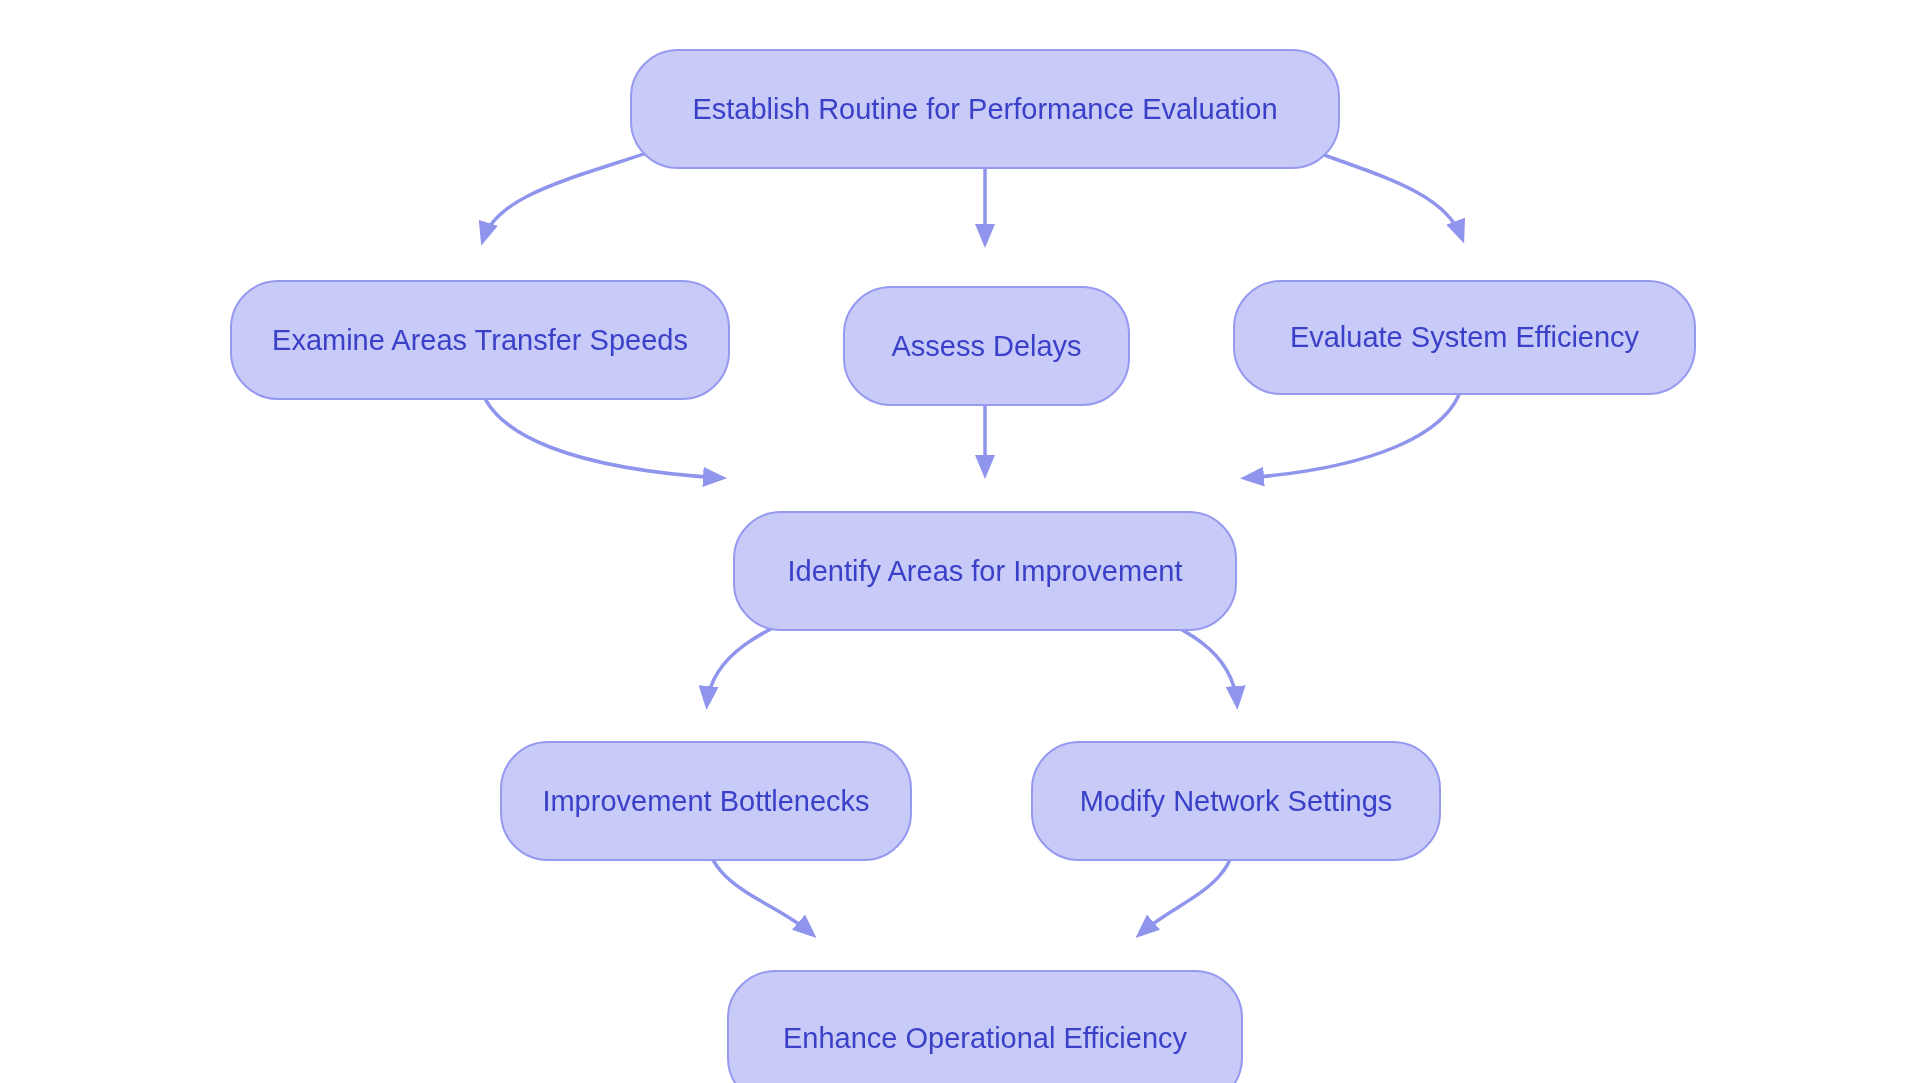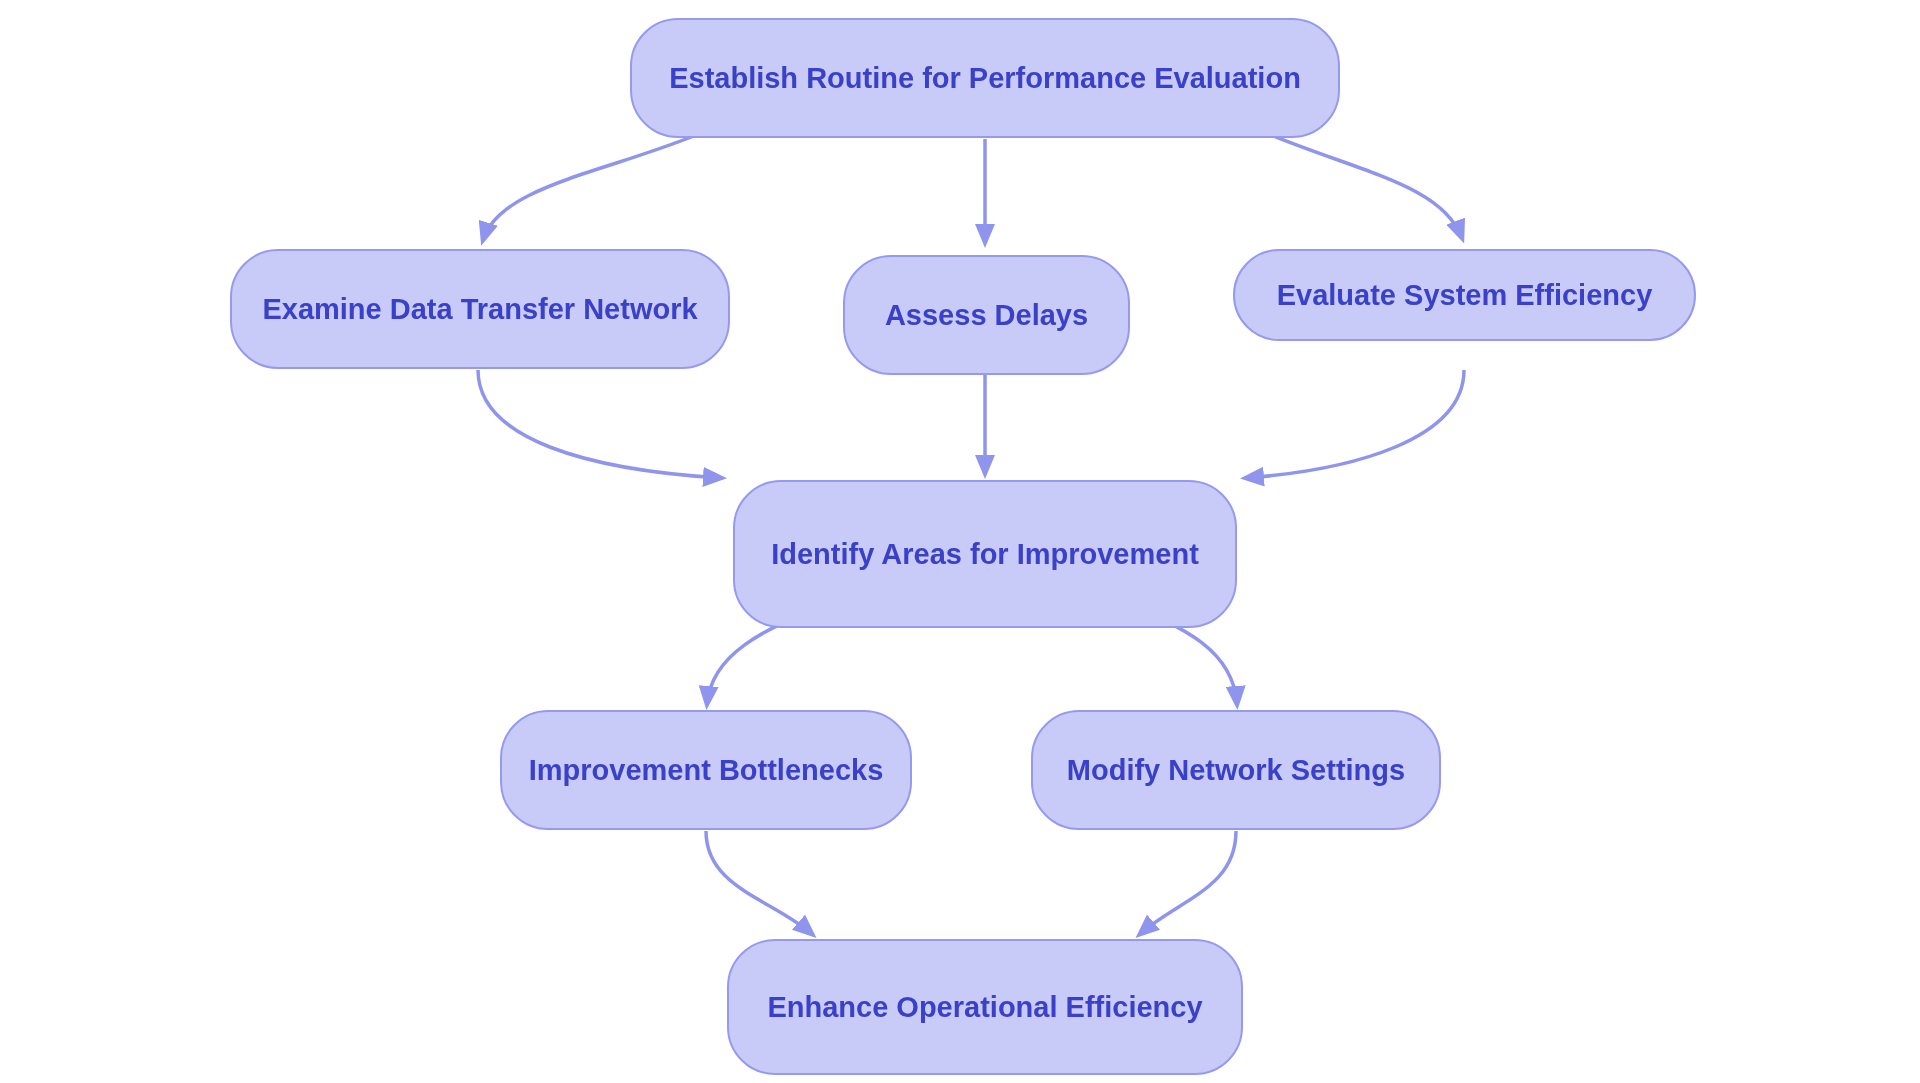--- a/index.html
+++ b/index.html
@@ -38,10 +38,11 @@
     border-radius: 48px;
     color: var(--node-text, #3a40c8);
     font-size: 29px;
-    font-weight: 700;
+    font-weight: 400;
     text-align: right;
     white-space: nowrap;
     letter-spacing: 0px;
+    margin-top: 31px;
   }
   
   #n-establish   { left: 630px;  top: 18px;  width: 710px; height: 120px; }

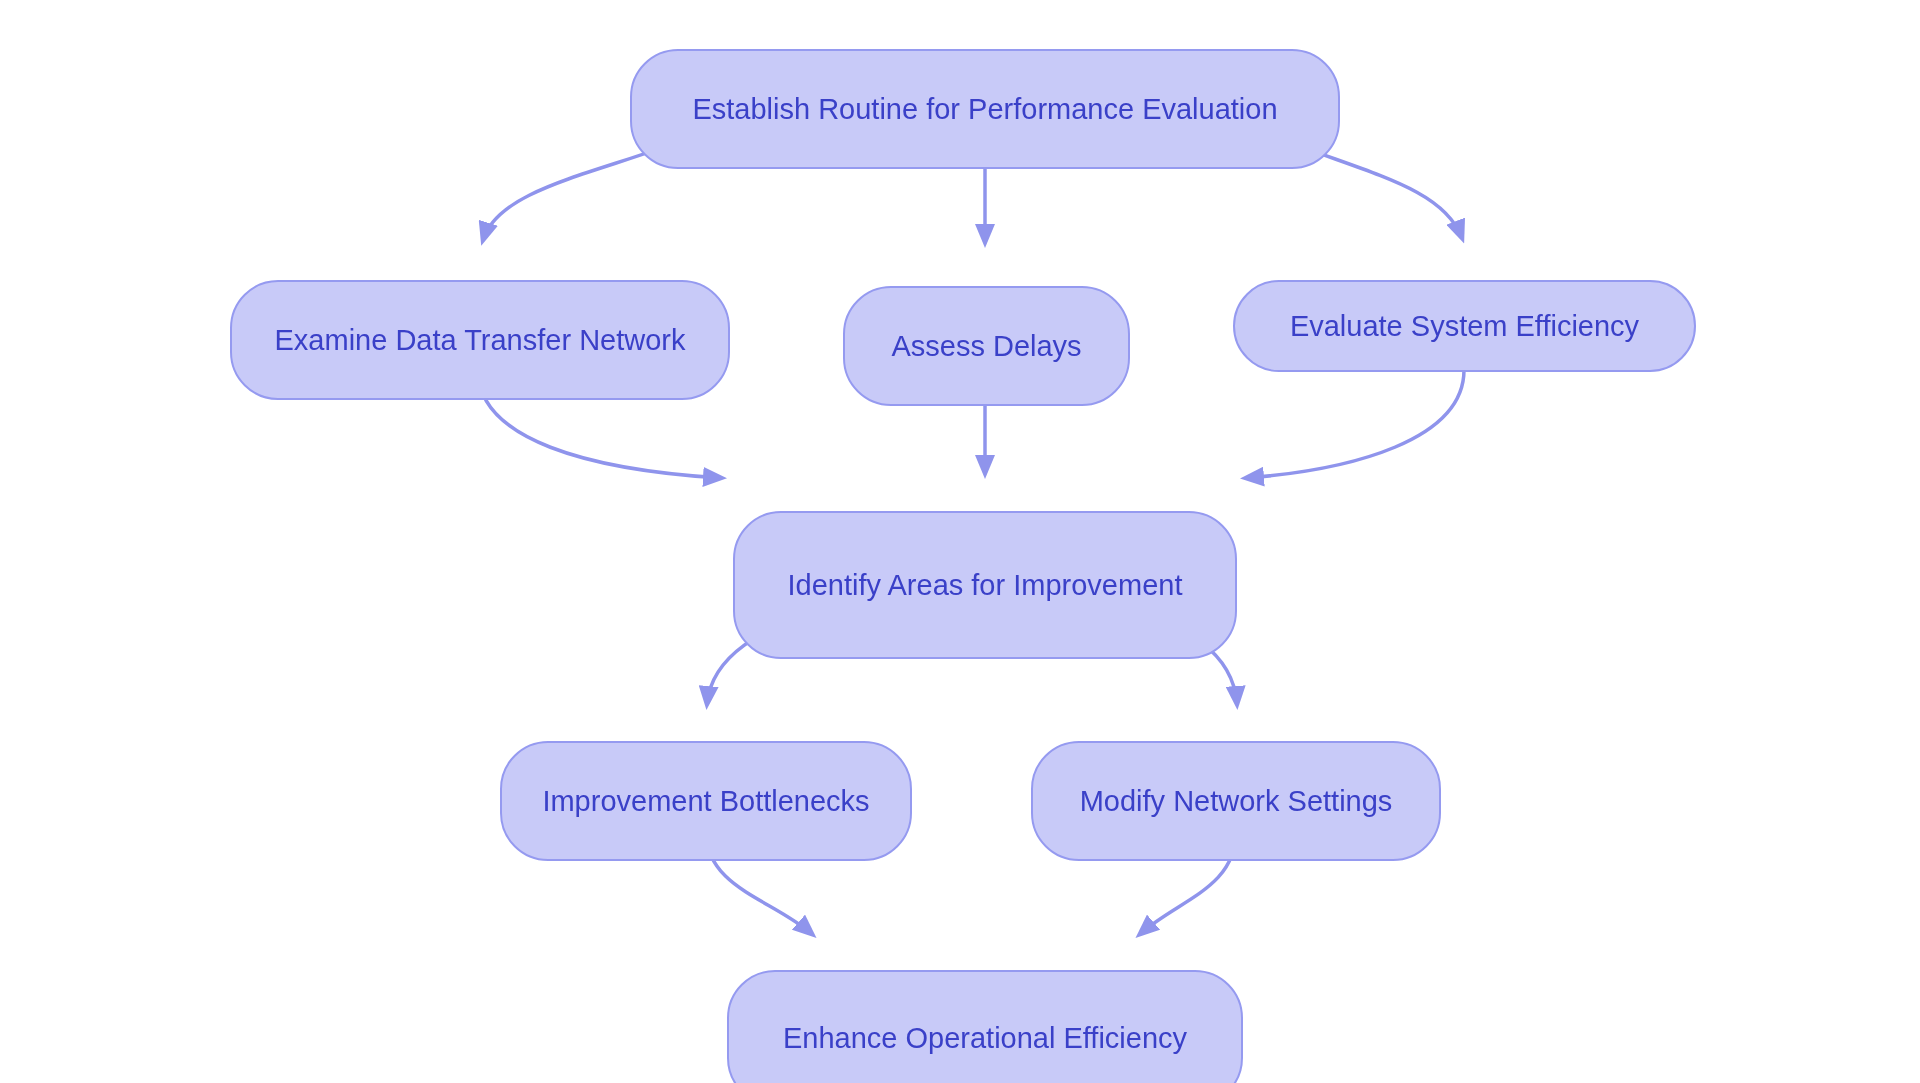--- a/index.html
+++ b/index.html
@@ -82,7 +82,7 @@
   </svg>
 
   <div class="node" id="n-establish">Establish Routine for Performance Evaluation</div>
-  <div class="node" id="n-examine">Examine Data Transfer Network</div>
+  <div class="node" id="n-examine">Examine Areas Transfer Speeds</div>
   <div class="node" id="n-assess">Assess Delays</div>
   <div class="node" id="n-evaluate">Evaluate System Efficiency</div>
   <div class="node" id="n-identify">Identify Areas for Improvement</div>

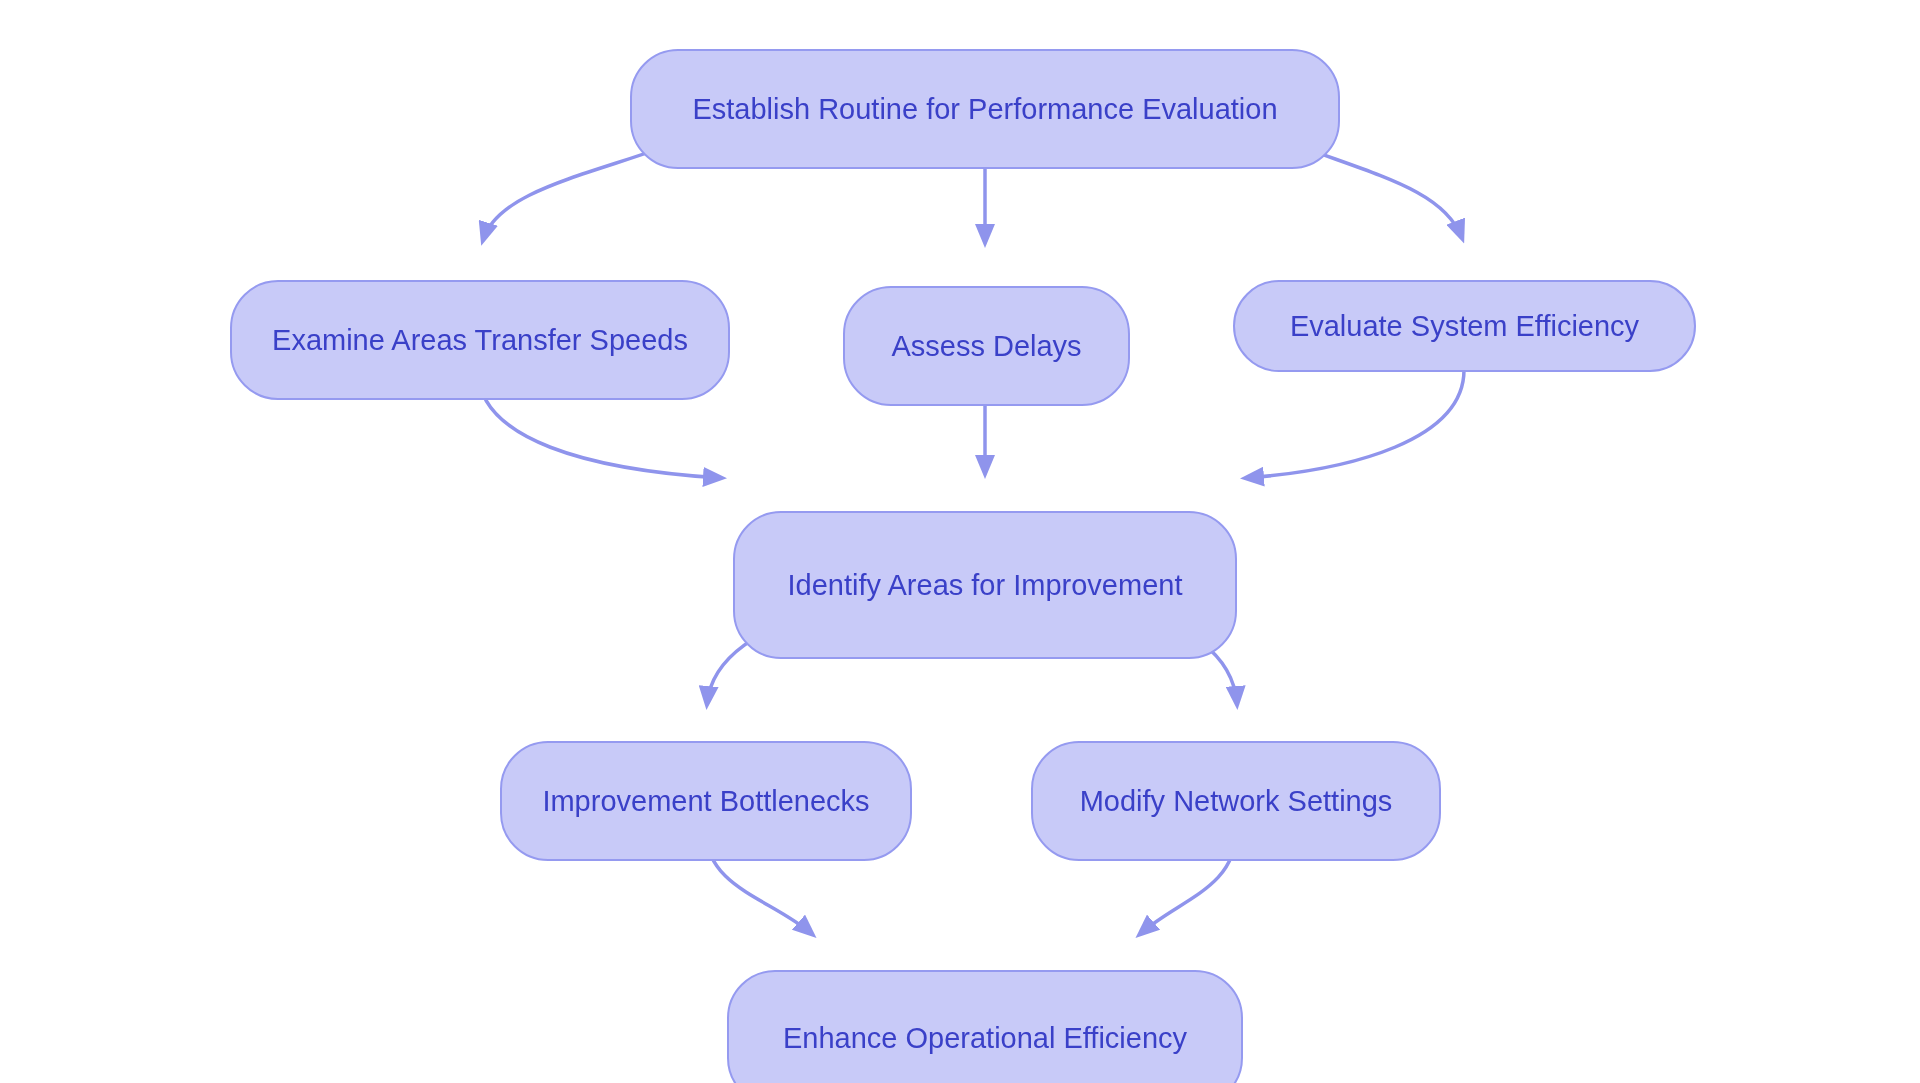--- a/index.html
+++ b/index.html
@@ -48,7 +48,7 @@
   #n-establish   { left: 630px;  top: 18px;  width: 710px; height: 120px; }
   #n-examine     { left: 230px;  top: 249px; width: 500px; height: 120px; }
   #n-assess      { left: 843px;  top: 255px; width: 287px; height: 120px; }
-  #n-evaluate    { left: 1233px; top: 249px; width: 463px; height: 92px; }
+  #n-evaluate    { left: 1233px; top: 249px; width: 463px; height: 115px; }
   #n-identify    { left: 733px;  top: 480px; width: 504px; height: 148px; }
   #n-investigate { left: 500px;  top: 710px; width: 412px; height: 120px; }
   #n-modify      { left: 1031px; top: 710px; width: 410px; height: 120px; }

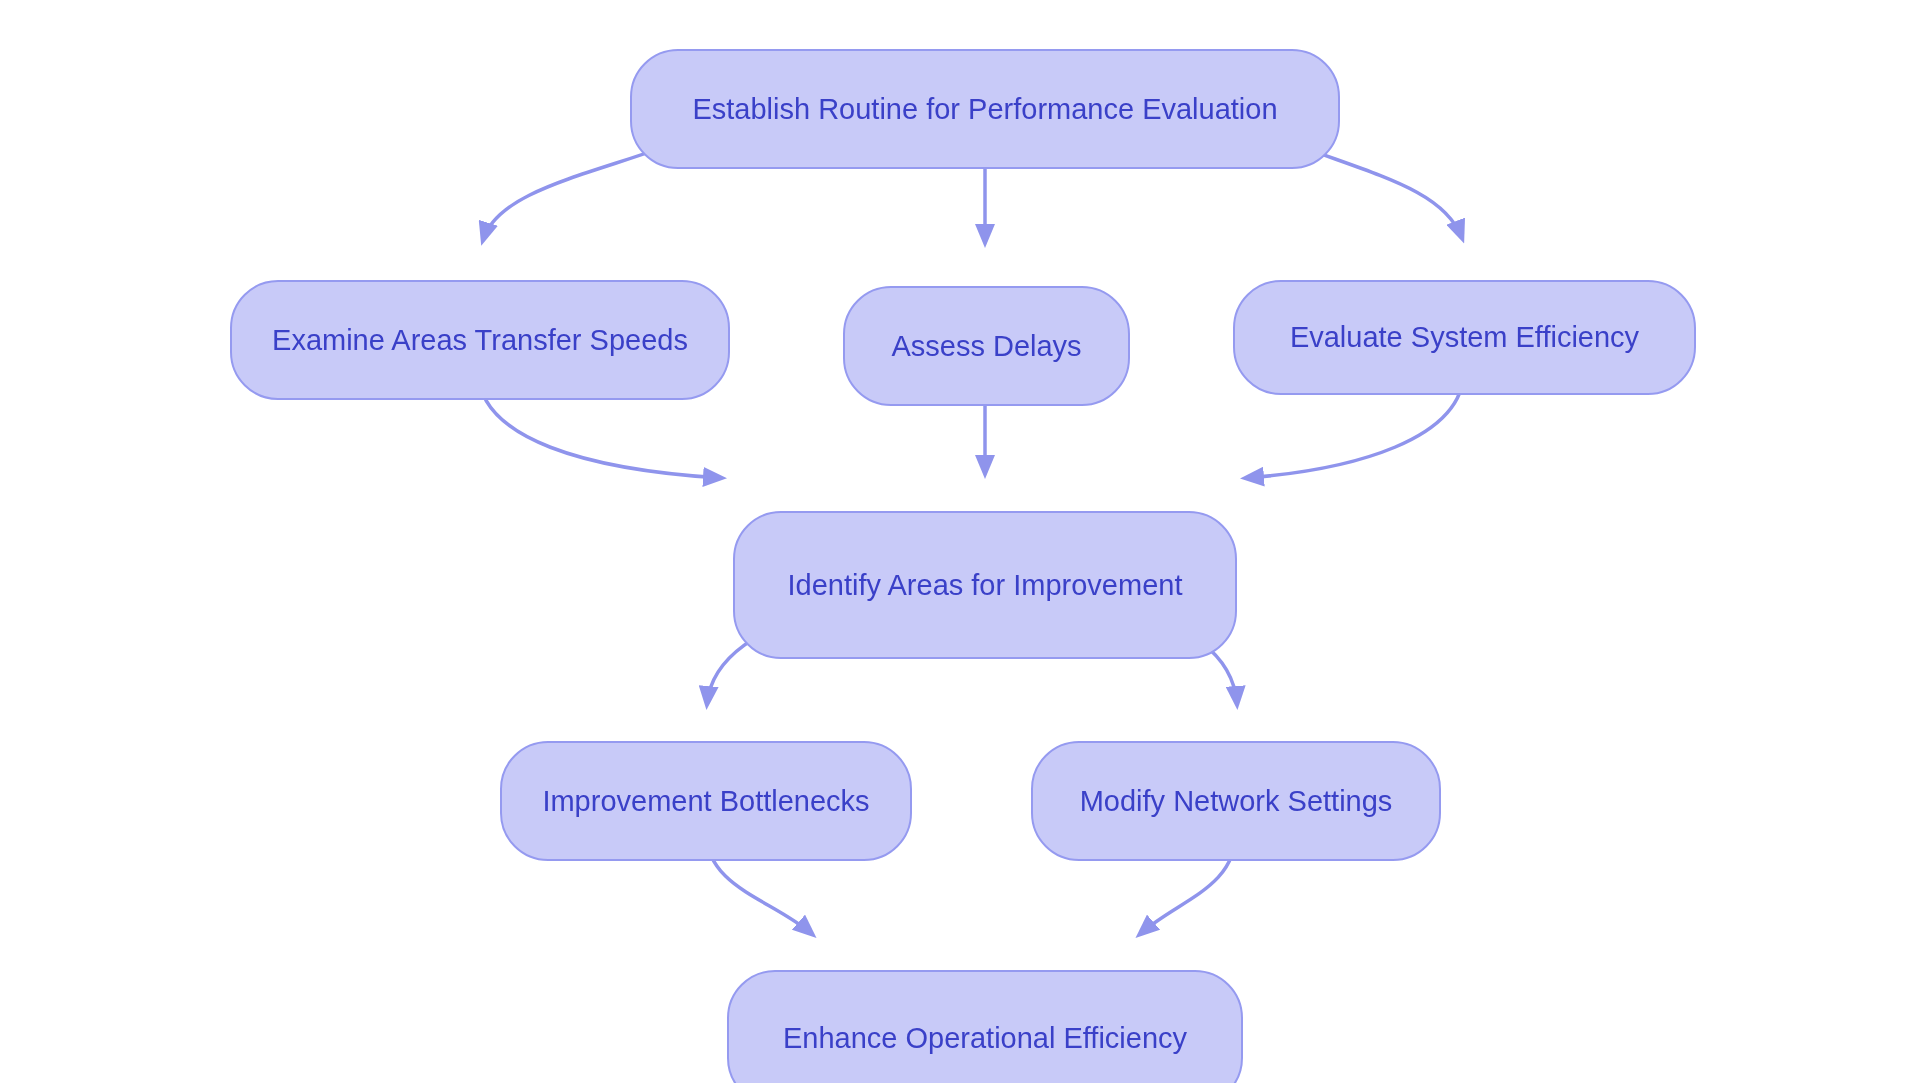--- a/index.html
+++ b/index.html
@@ -49,7 +49,7 @@
   #n-examine     { left: 230px;  top: 249px; width: 500px; height: 120px; }
   #n-assess      { left: 843px;  top: 255px; width: 287px; height: 120px; }
   #n-evaluate    { left: 1233px; top: 249px; width: 463px; height: 115px; }
-  #n-identify    { left: 733px;  top: 480px; width: 504px; height: 148px; }
+  #n-identify    { left: 733px;  top: 480px; width: 504px; height: 120px; }
   #n-investigate { left: 500px;  top: 710px; width: 412px; height: 120px; }
   #n-modify      { left: 1031px; top: 710px; width: 410px; height: 120px; }
   #n-enhance     { left: 727px;  top: 939px; width: 516px; height: 136px; }

